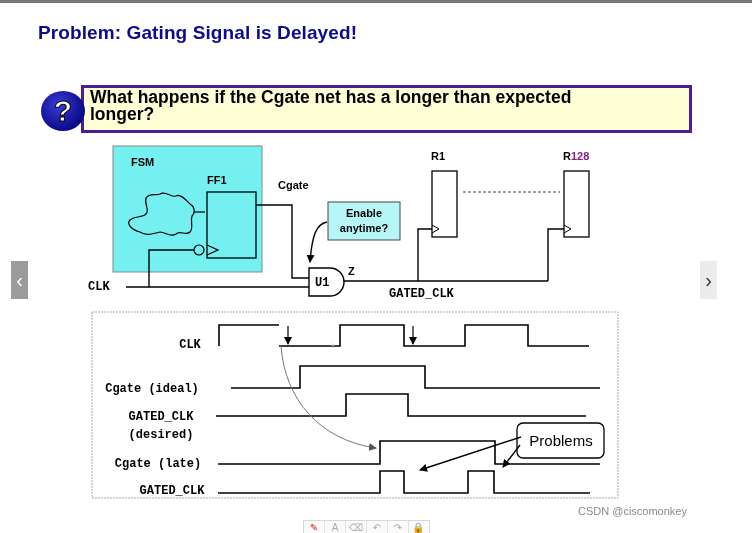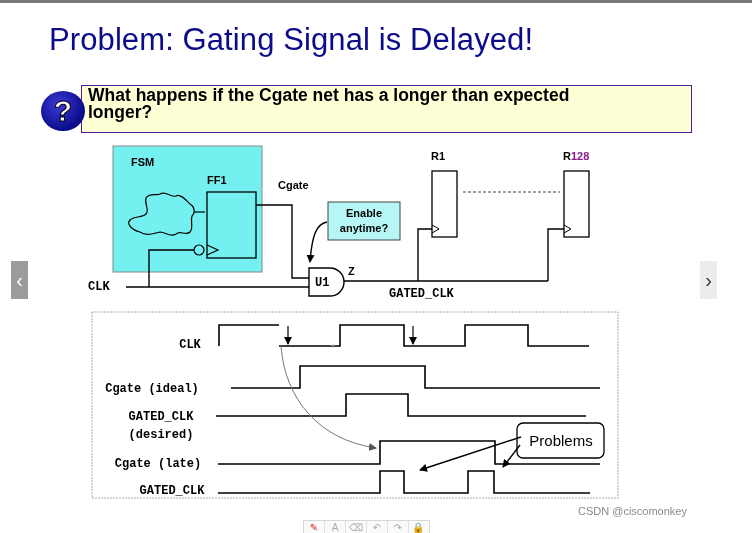--- a/index.html
+++ b/index.html
@@ -9,8 +9,8 @@
   }
   .topbar { position: absolute; left: 0; top: 0; width: 752px; height: 3px; background: #7a7a7a; }
   .title {
-    position: absolute; left: 49px; top: 22px; margin: 0;
-    font-size: 31px; font-weight: normal; color: #0b0b8c; letter-spacing: 0.1px;
+    position: absolute; left: 38px; top: 22px; margin: 0;
+    font-size: 19px; font-weight: bold; color: #0b0b8c; letter-spacing: 0.1px;
   }
   .question-box {
     position: absolute; left: 81px; top: 85px; width: 611px; height: 48px;

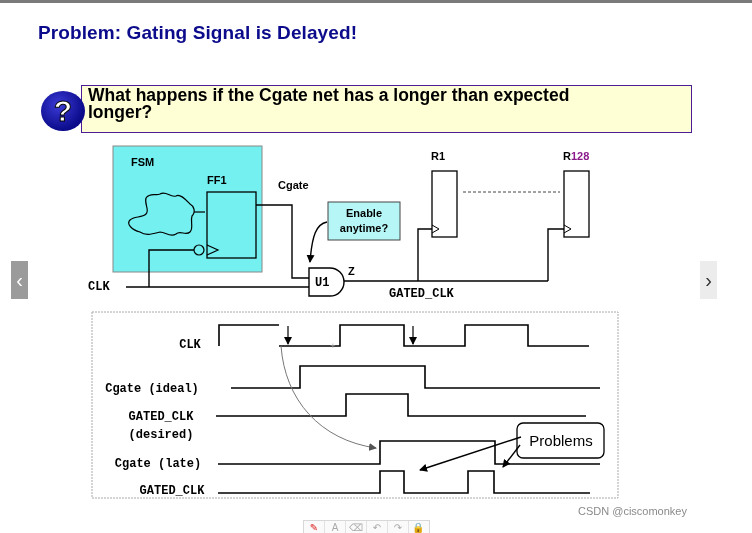--- a/index.html
+++ b/index.html
@@ -14,7 +14,7 @@
   }
   .question-box {
     position: absolute; left: 81px; top: 85px; width: 611px; height: 48px;
-    background: #ffffd6; border: 1px solid #4c1d95; box-sizing: border-box;
+    background: #ffffd6; border: 3px solid #4c1d95; box-sizing: border-box;
   }
   .question-text {
     position: absolute; left: 6px; top: 1px; width: 590px;

